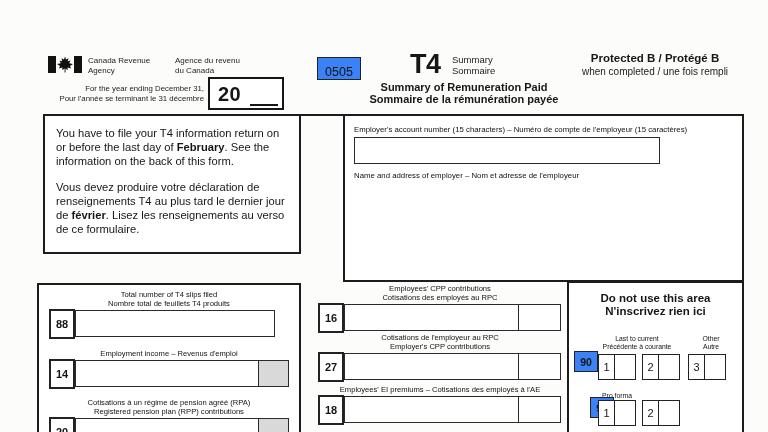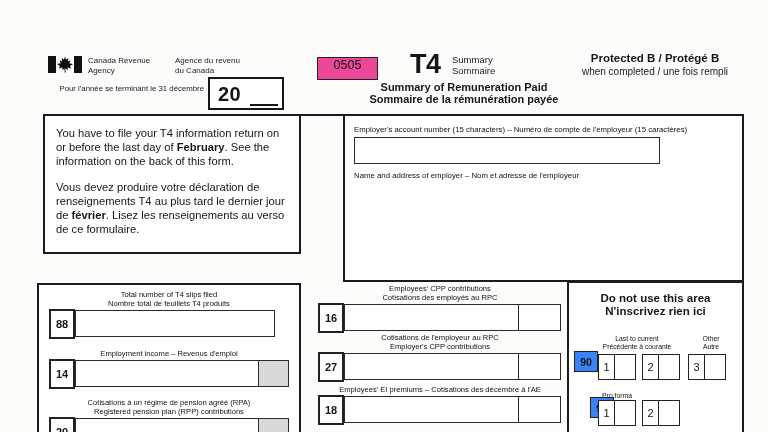--- a/index.html
+++ b/index.html
@@ -21,8 +21,8 @@
   .yearbox { left:208px; top:77px; width:76px; height:33px; border:2px solid #161616; background:#fff; }
   .yearbox .yr { position:absolute; left:8px; top:4px; font-size:20px; font-weight:bold; letter-spacing:.5px; }
   .yearbox .blank { position:absolute; left:40px; top:25px; width:28px; height:2px; background:#161616; }
-  .codebox0505 { left:317px; top:57px; width:61px; height:23px; border:1.5px solid #222; background:#ec4899;
-    display:flex; align-items:flex-start; justify-content:center; font-size:12.5px; color:#111; }
+  .codebox0505 { left:317px; top:57px; width:44px; height:23px; border:1.5px solid #222; background:#3b82f6;
+    display:flex; align-items:flex-end; justify-content:center; font-size:12.5px; color:#111; }
   .t4 { left:410px; top:49px; font-size:27px; font-weight:bold; letter-spacing:-.5px; }
   .t4sub { left:452px; top:55px; font-size:9.5px; line-height:10.5px; color:#222; }
   .t4sub span { display:block; }

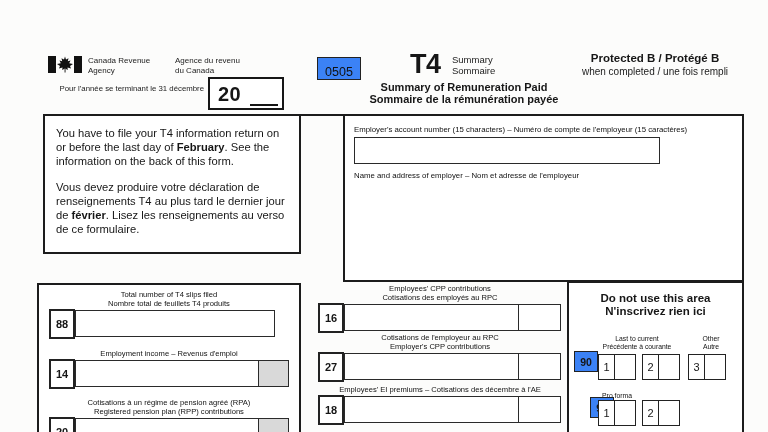--- a/index.html
+++ b/index.html
@@ -111,6 +111,7 @@
 </div>
 
 <div class="abs yearlbl">
+  <span>For the year ending December 31,</span>
   <span>Pour l'année se terminant le 31 décembre</span>
 </div>
 <div class="abs yearbox">

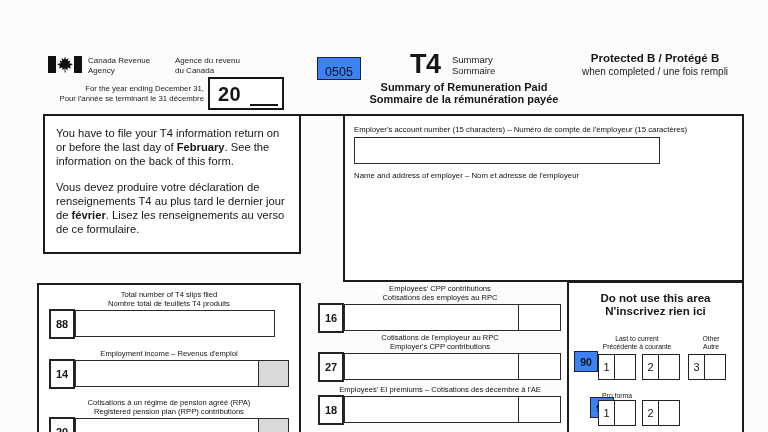--- a/index.html
+++ b/index.html
@@ -205,7 +205,7 @@
 
 <div class="abs midgroup g18">
   <div class="fl">
-    <span>Employees' EI premiums – Cotisations des décembre à l'AE</span>
+    <span>Employees' EI premiums – Cotisations des employés à l'AE</span>
     <span></span>
   </div>
   <div class="frow">

